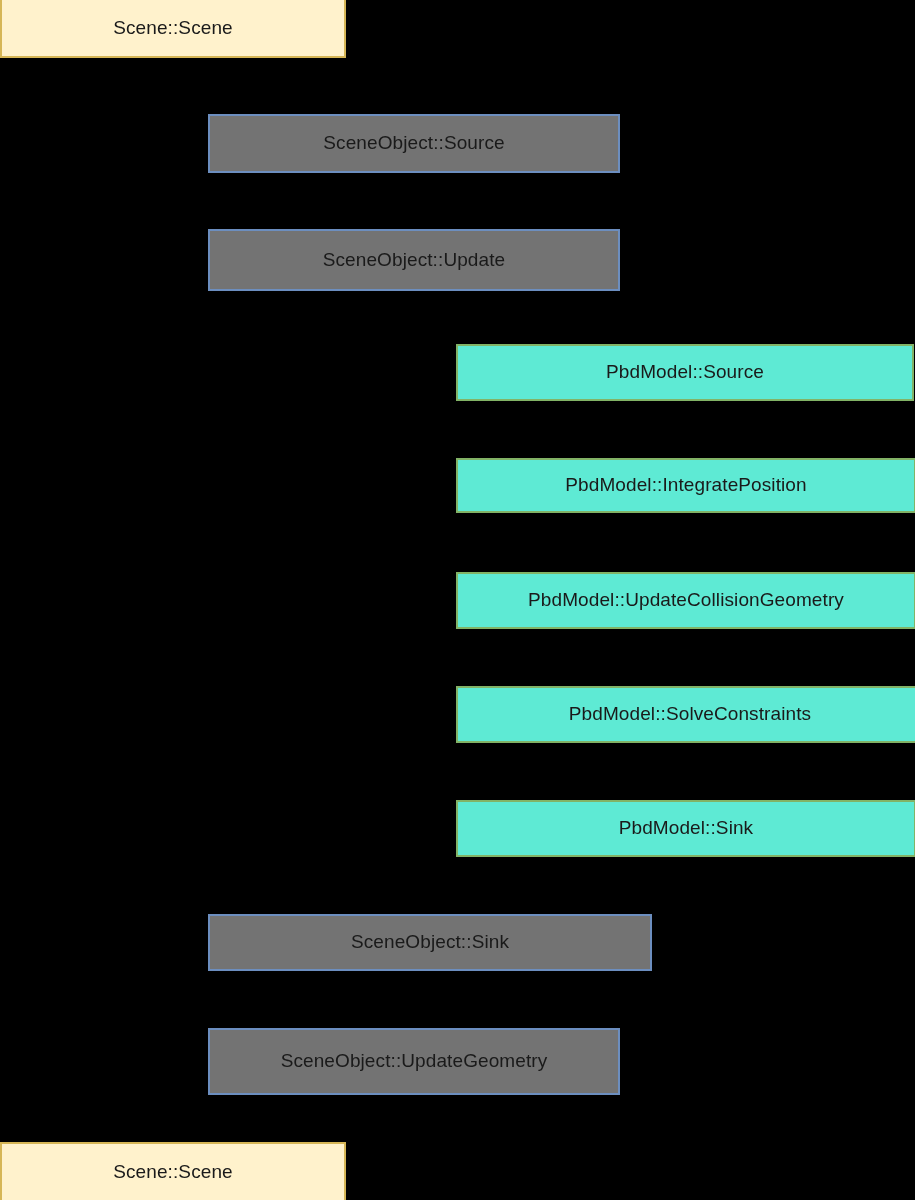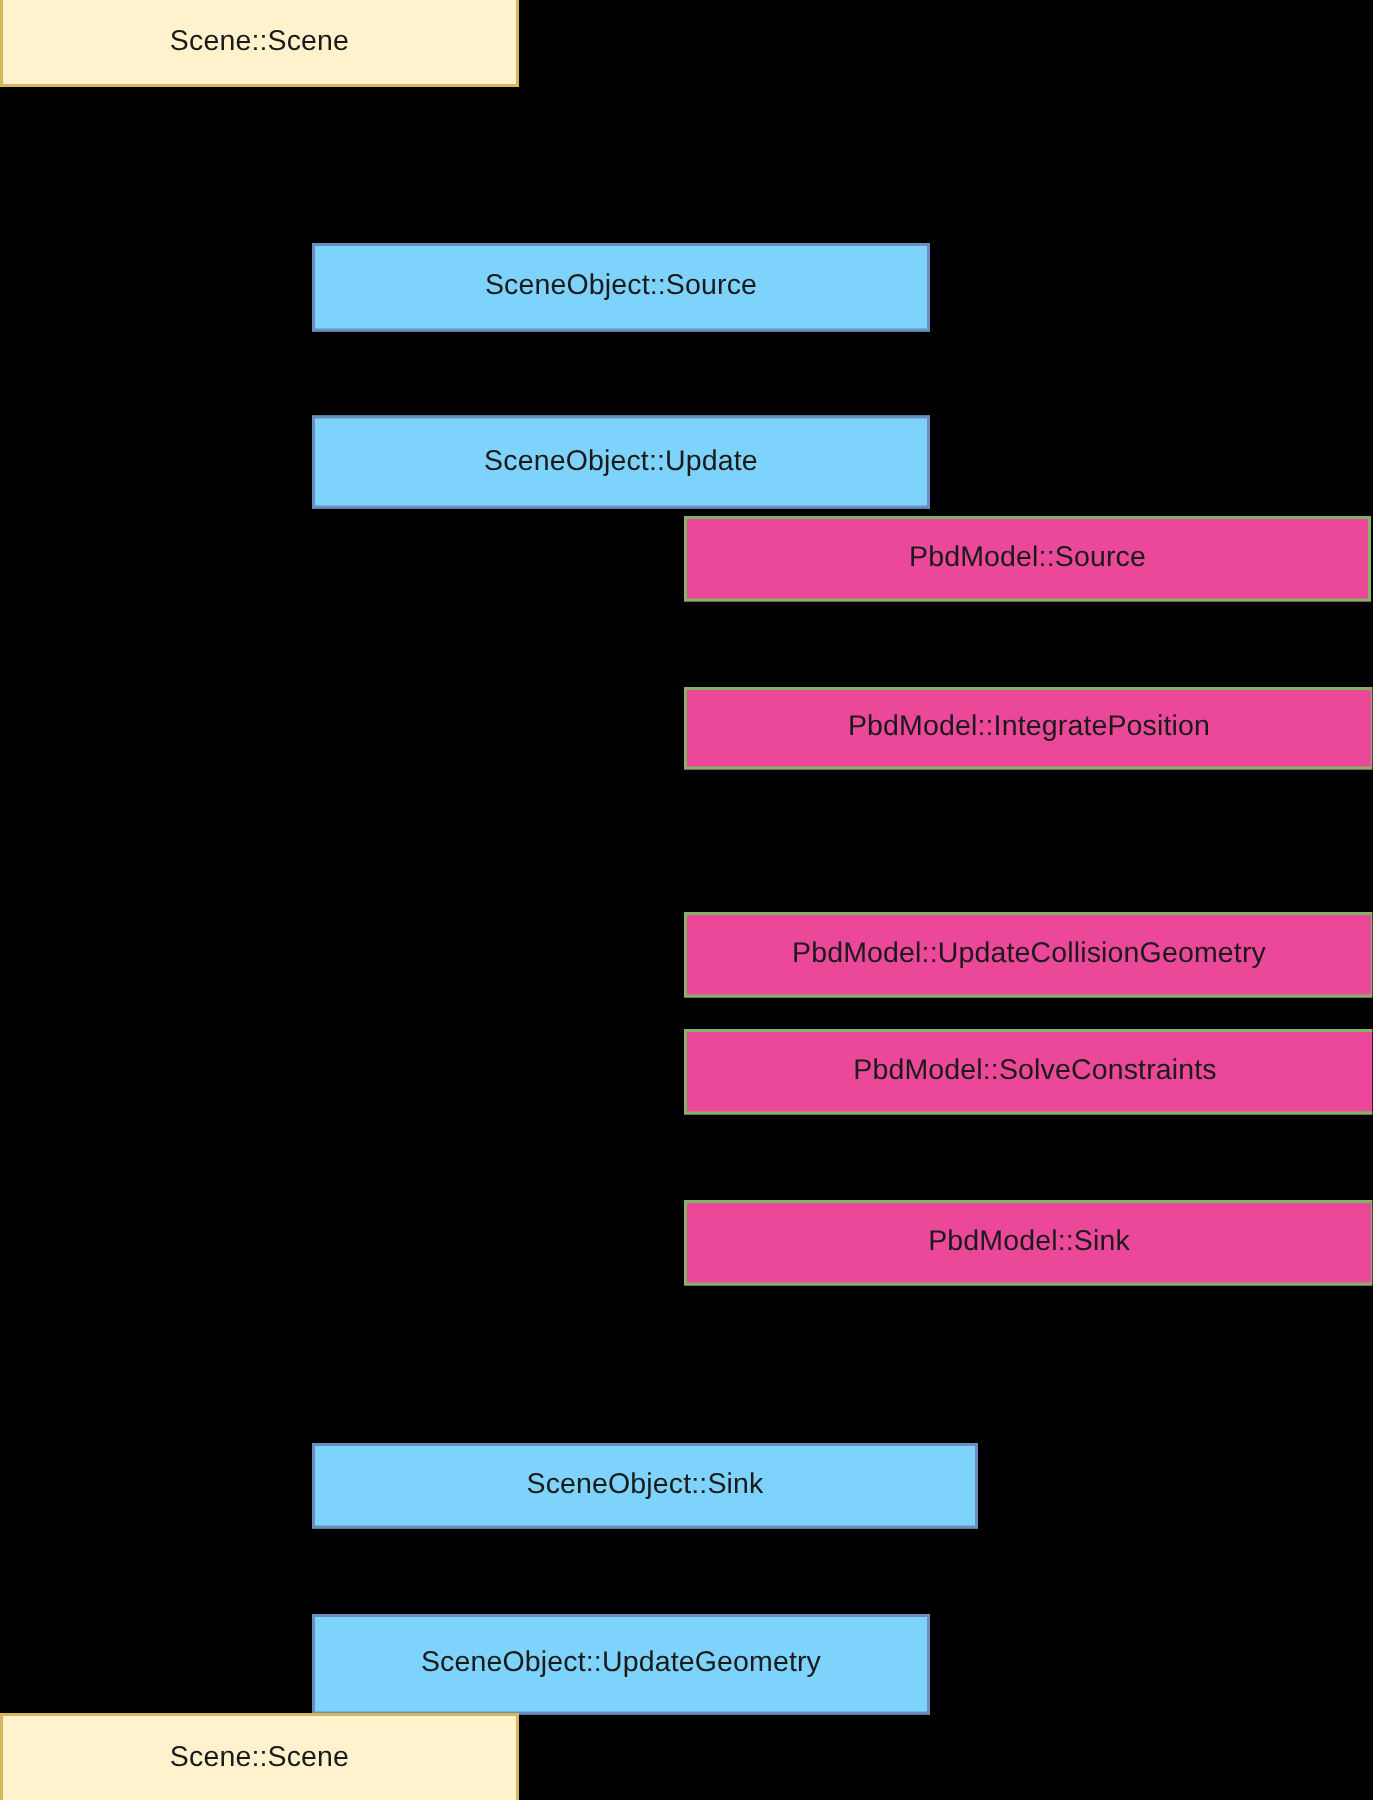--- a/index.html
+++ b/index.html
@@ -39,9 +39,8 @@
     border-color: #d6b656;
   }
   .node-blue {
-    background: #7dd3fc;
+    background: #737373;
     border-color: #6c8ebf;
-    margin-top: 48px;
   }
   .node-green {
     background: #ec4899;

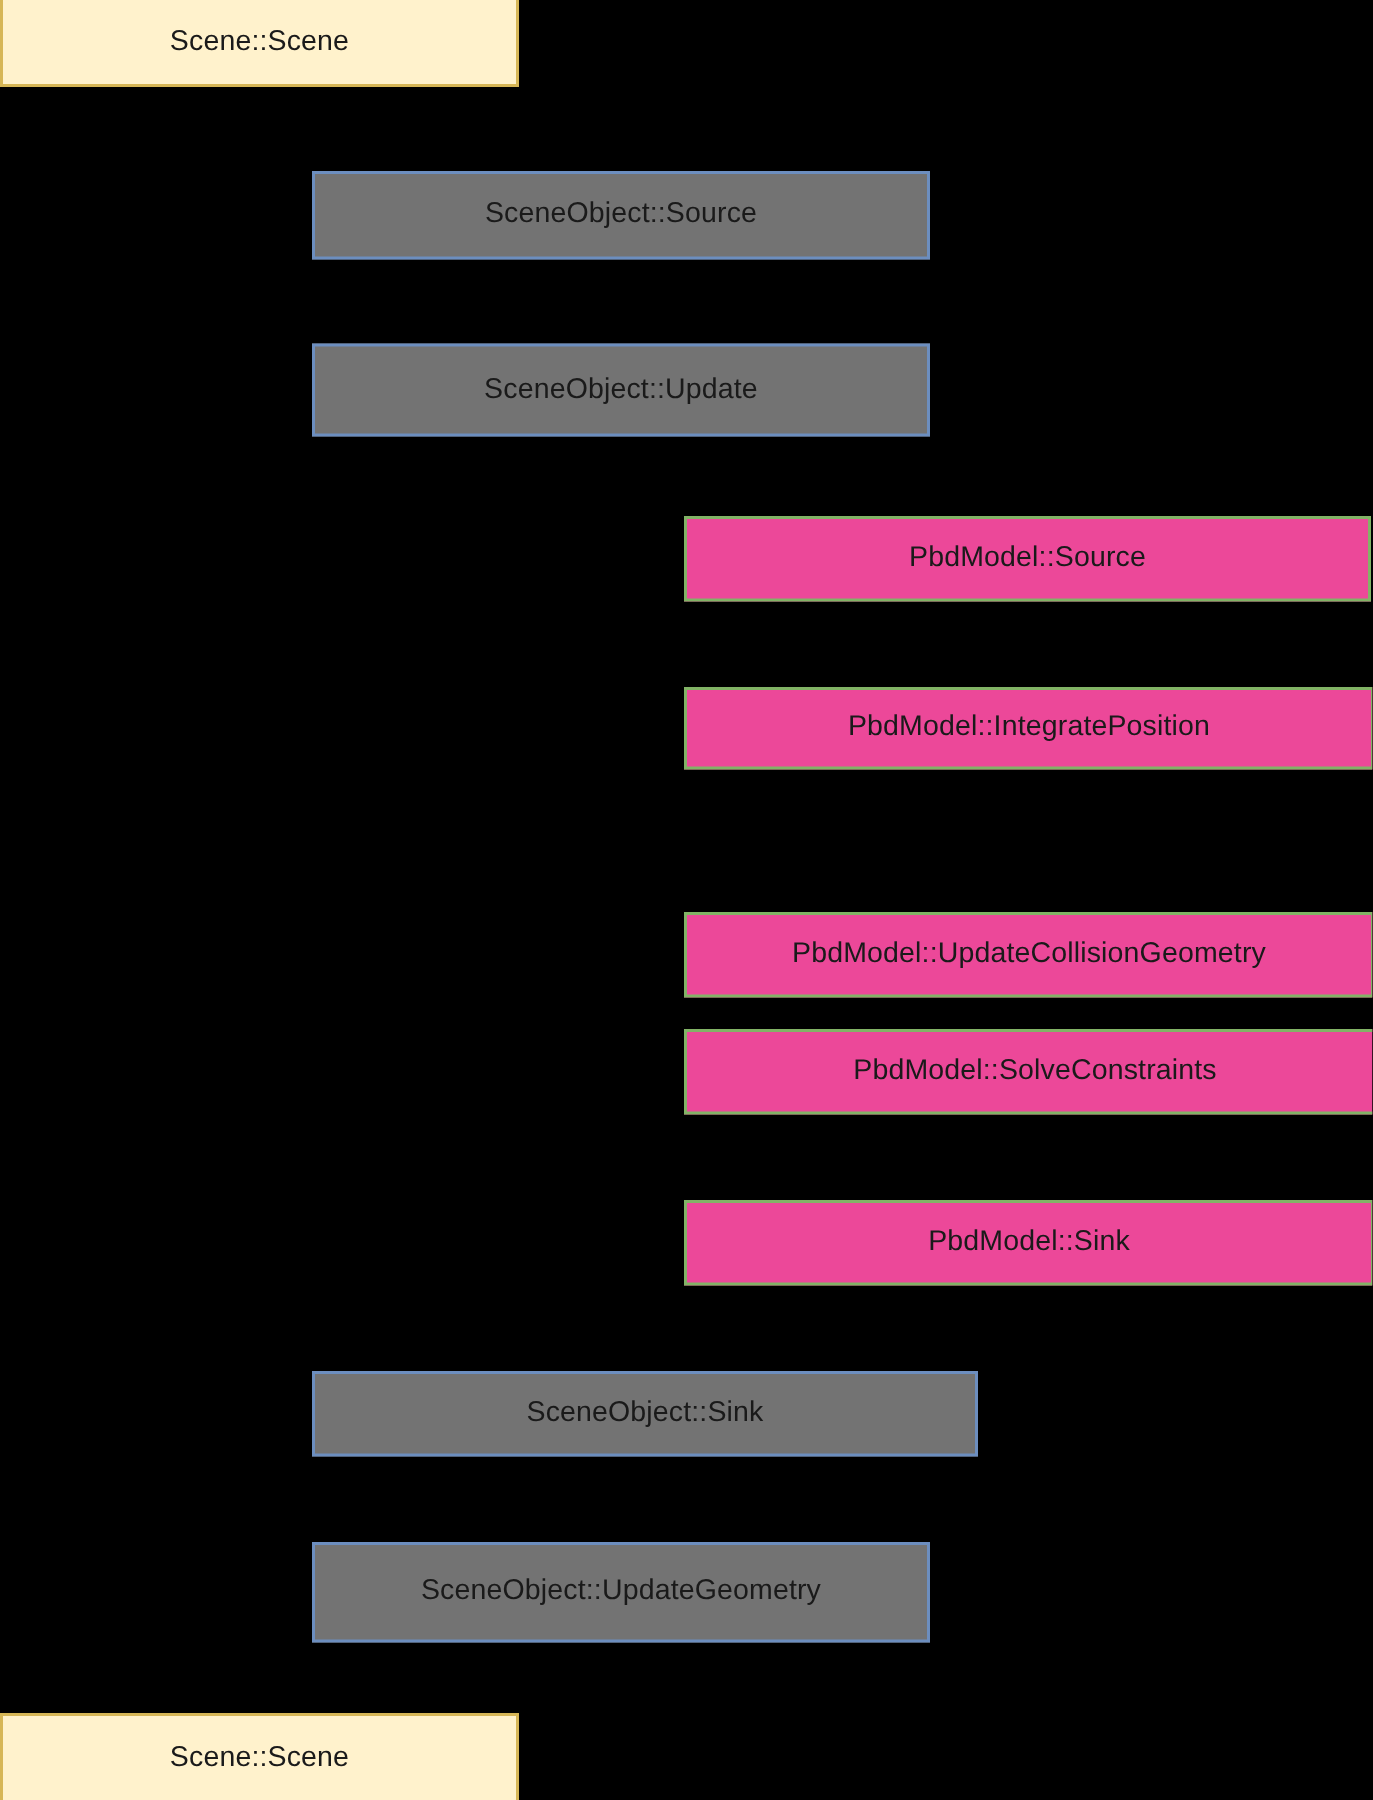--- a/index.html
+++ b/index.html
@@ -43,7 +43,7 @@
     border-color: #6c8ebf;
   }
   .node-green {
-    background: #ec4899;
+    background: #5eead4;
     border-color: #82b366;
   }
   .edge-layer {

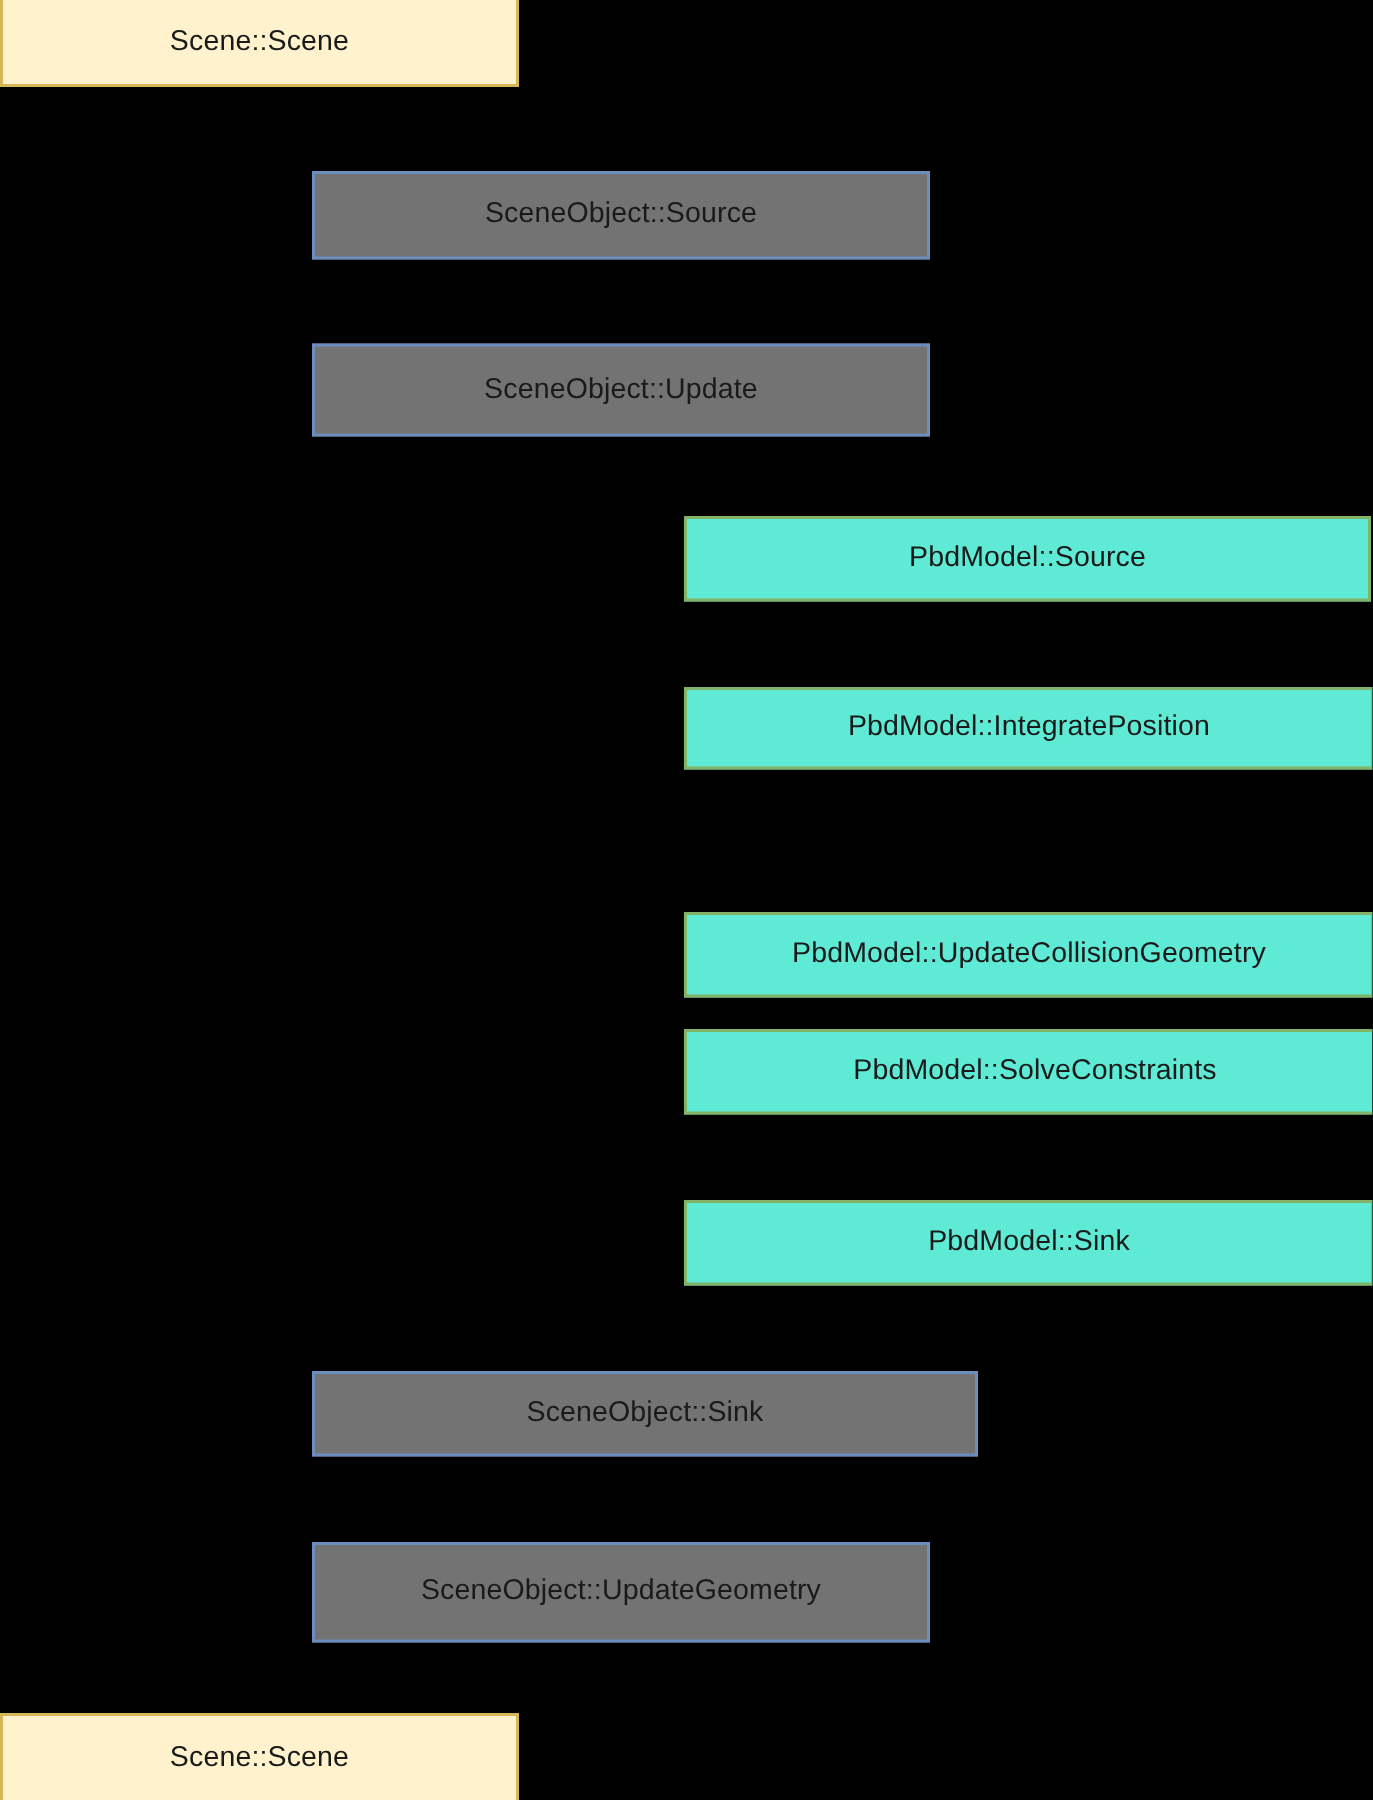--- a/index.html
+++ b/index.html
@@ -99,7 +99,7 @@
       <div class="node node-green" style="left: 456px; top: 458px; width: 460px; height: 55px;">
         <span class="node-label">PbdModel::IntegratePosition</span>
       </div>
-      <div class="node node-green" style="left: 456px; top: 572px; width: 460px; height: 57px; margin-top: 36px;">
+      <div class="node node-green" style="left: 456px; top: 572px; width: 460px; height: 57px;">
         <span class="node-label">PbdModel::UpdateCollisionGeometry</span>
       </div>
       <div class="node node-green" style="left: 456px; top: 686px; width: 468px; height: 57px;">

